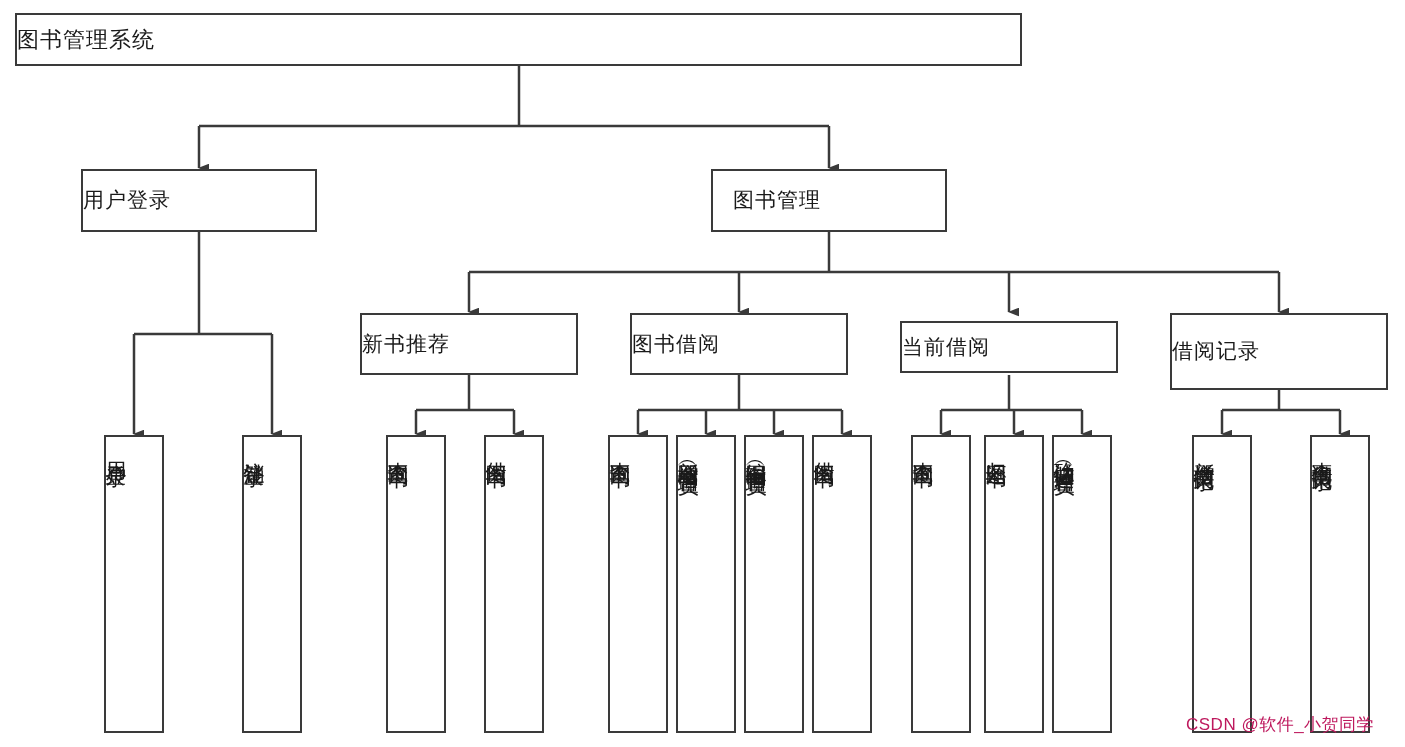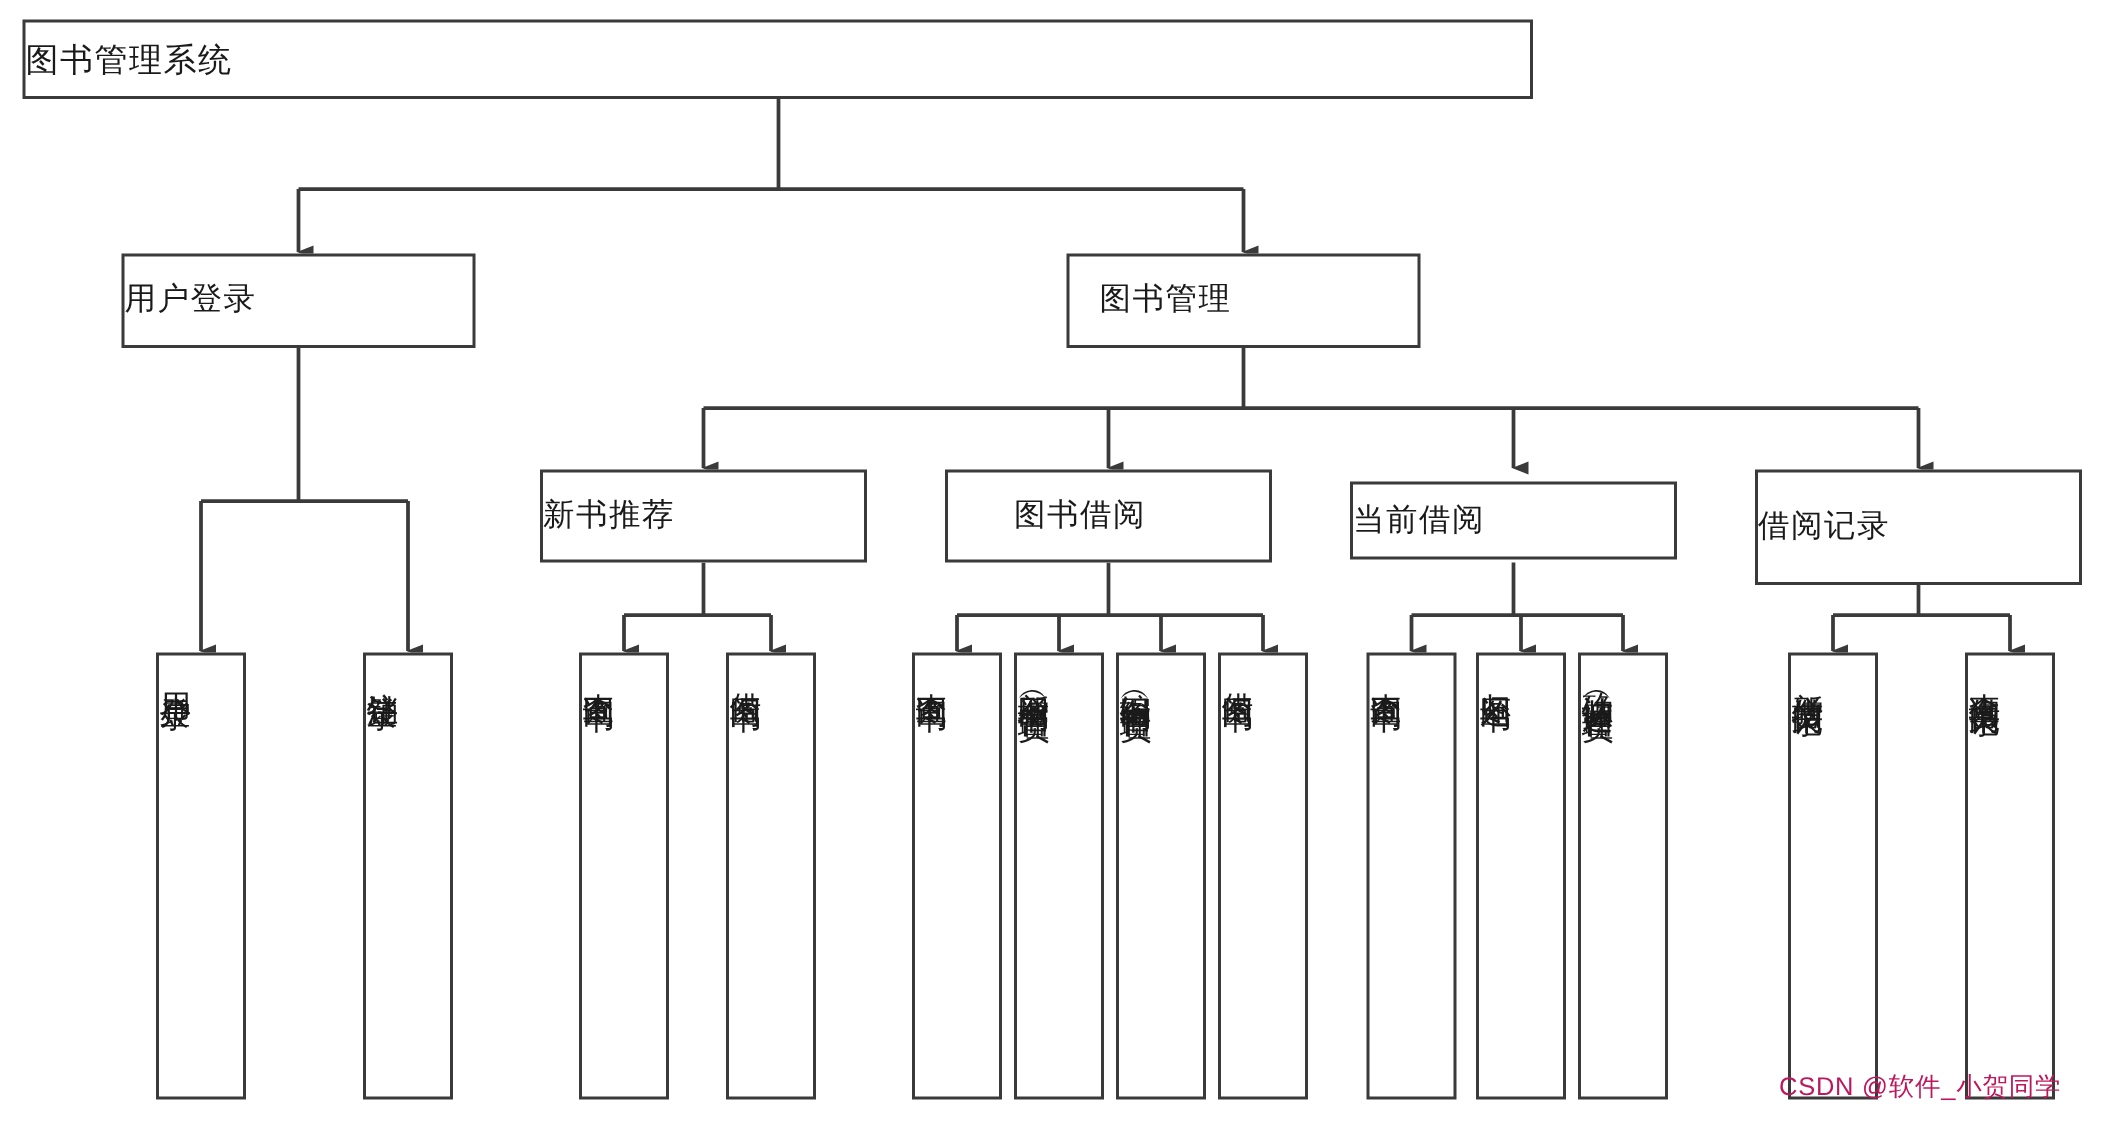--- a/index.html
+++ b/index.html
@@ -135,7 +135,7 @@
     <span class="node-label">新书推荐</span>
   </div>
 
-  <div class="node horiz" style="left:630px; top:313px; width:218px; height:62px;padding-left:44px;">
+  <div class="node horiz" style="left:630px; top:313px; width:218px; height:62px;">
     <span class="node-label">图书借阅</span>
   </div>
 

